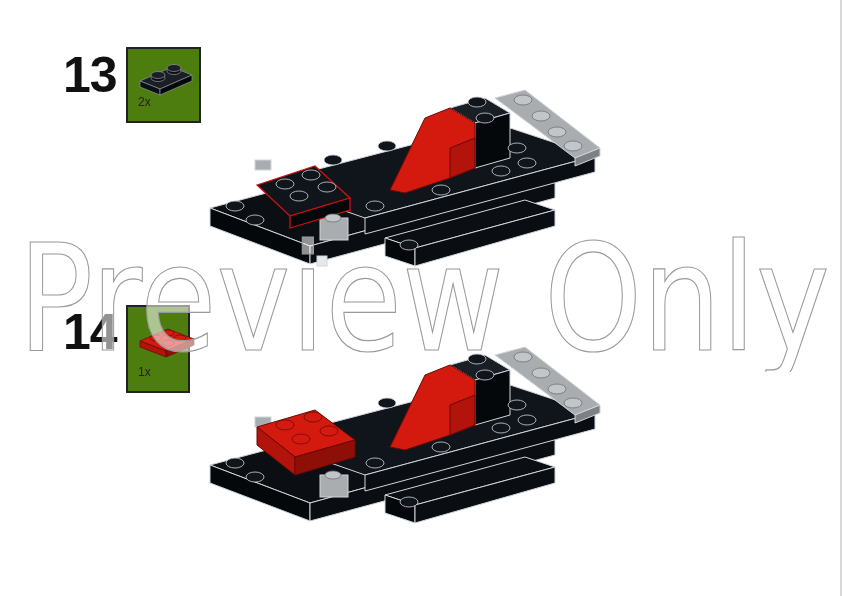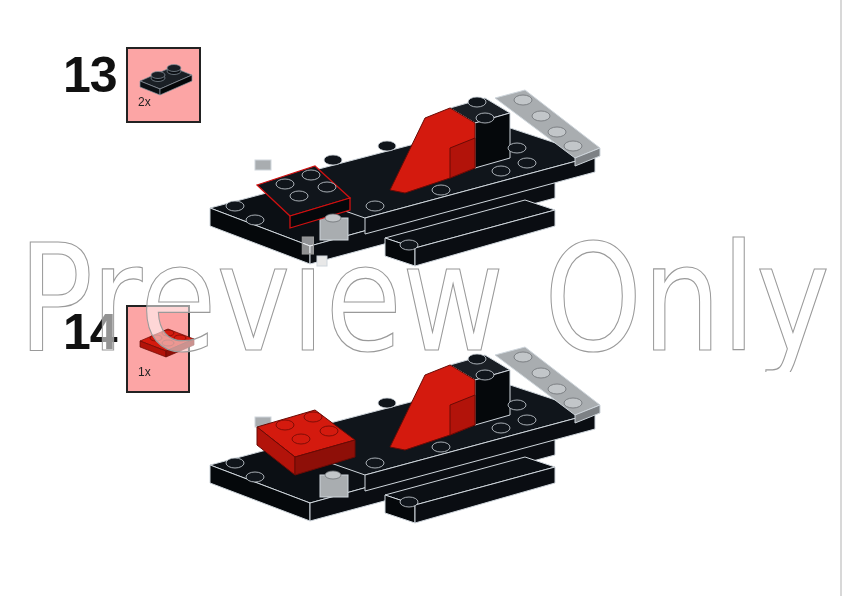--- a/index.html
+++ b/index.html
@@ -8,7 +8,7 @@
   .page-edge { position:absolute; left:840px; top:0; width:2px; height:596px; background:#d8d8d8; }
   .step-number { position:absolute; font-family:"Liberation Sans", sans-serif; font-weight:bold;
                  font-size:50px; line-height:50px; color:#111; letter-spacing:-1px;margin-left:13px; }
-  .parts-box { position:absolute; background:#fca5a5; border:2px solid #222; box-sizing:border-box; }
+  .parts-box { position:absolute; background:#4d7c0f; border:2px solid #222; box-sizing:border-box; }
   .parts-qty { position:absolute; left:10px; font-size:12px; color:#222; }
   .assembly { position:absolute; }
   .watermark { position:absolute; left:18px; top:232px; width:820px; height:140px; pointer-events:none; }

